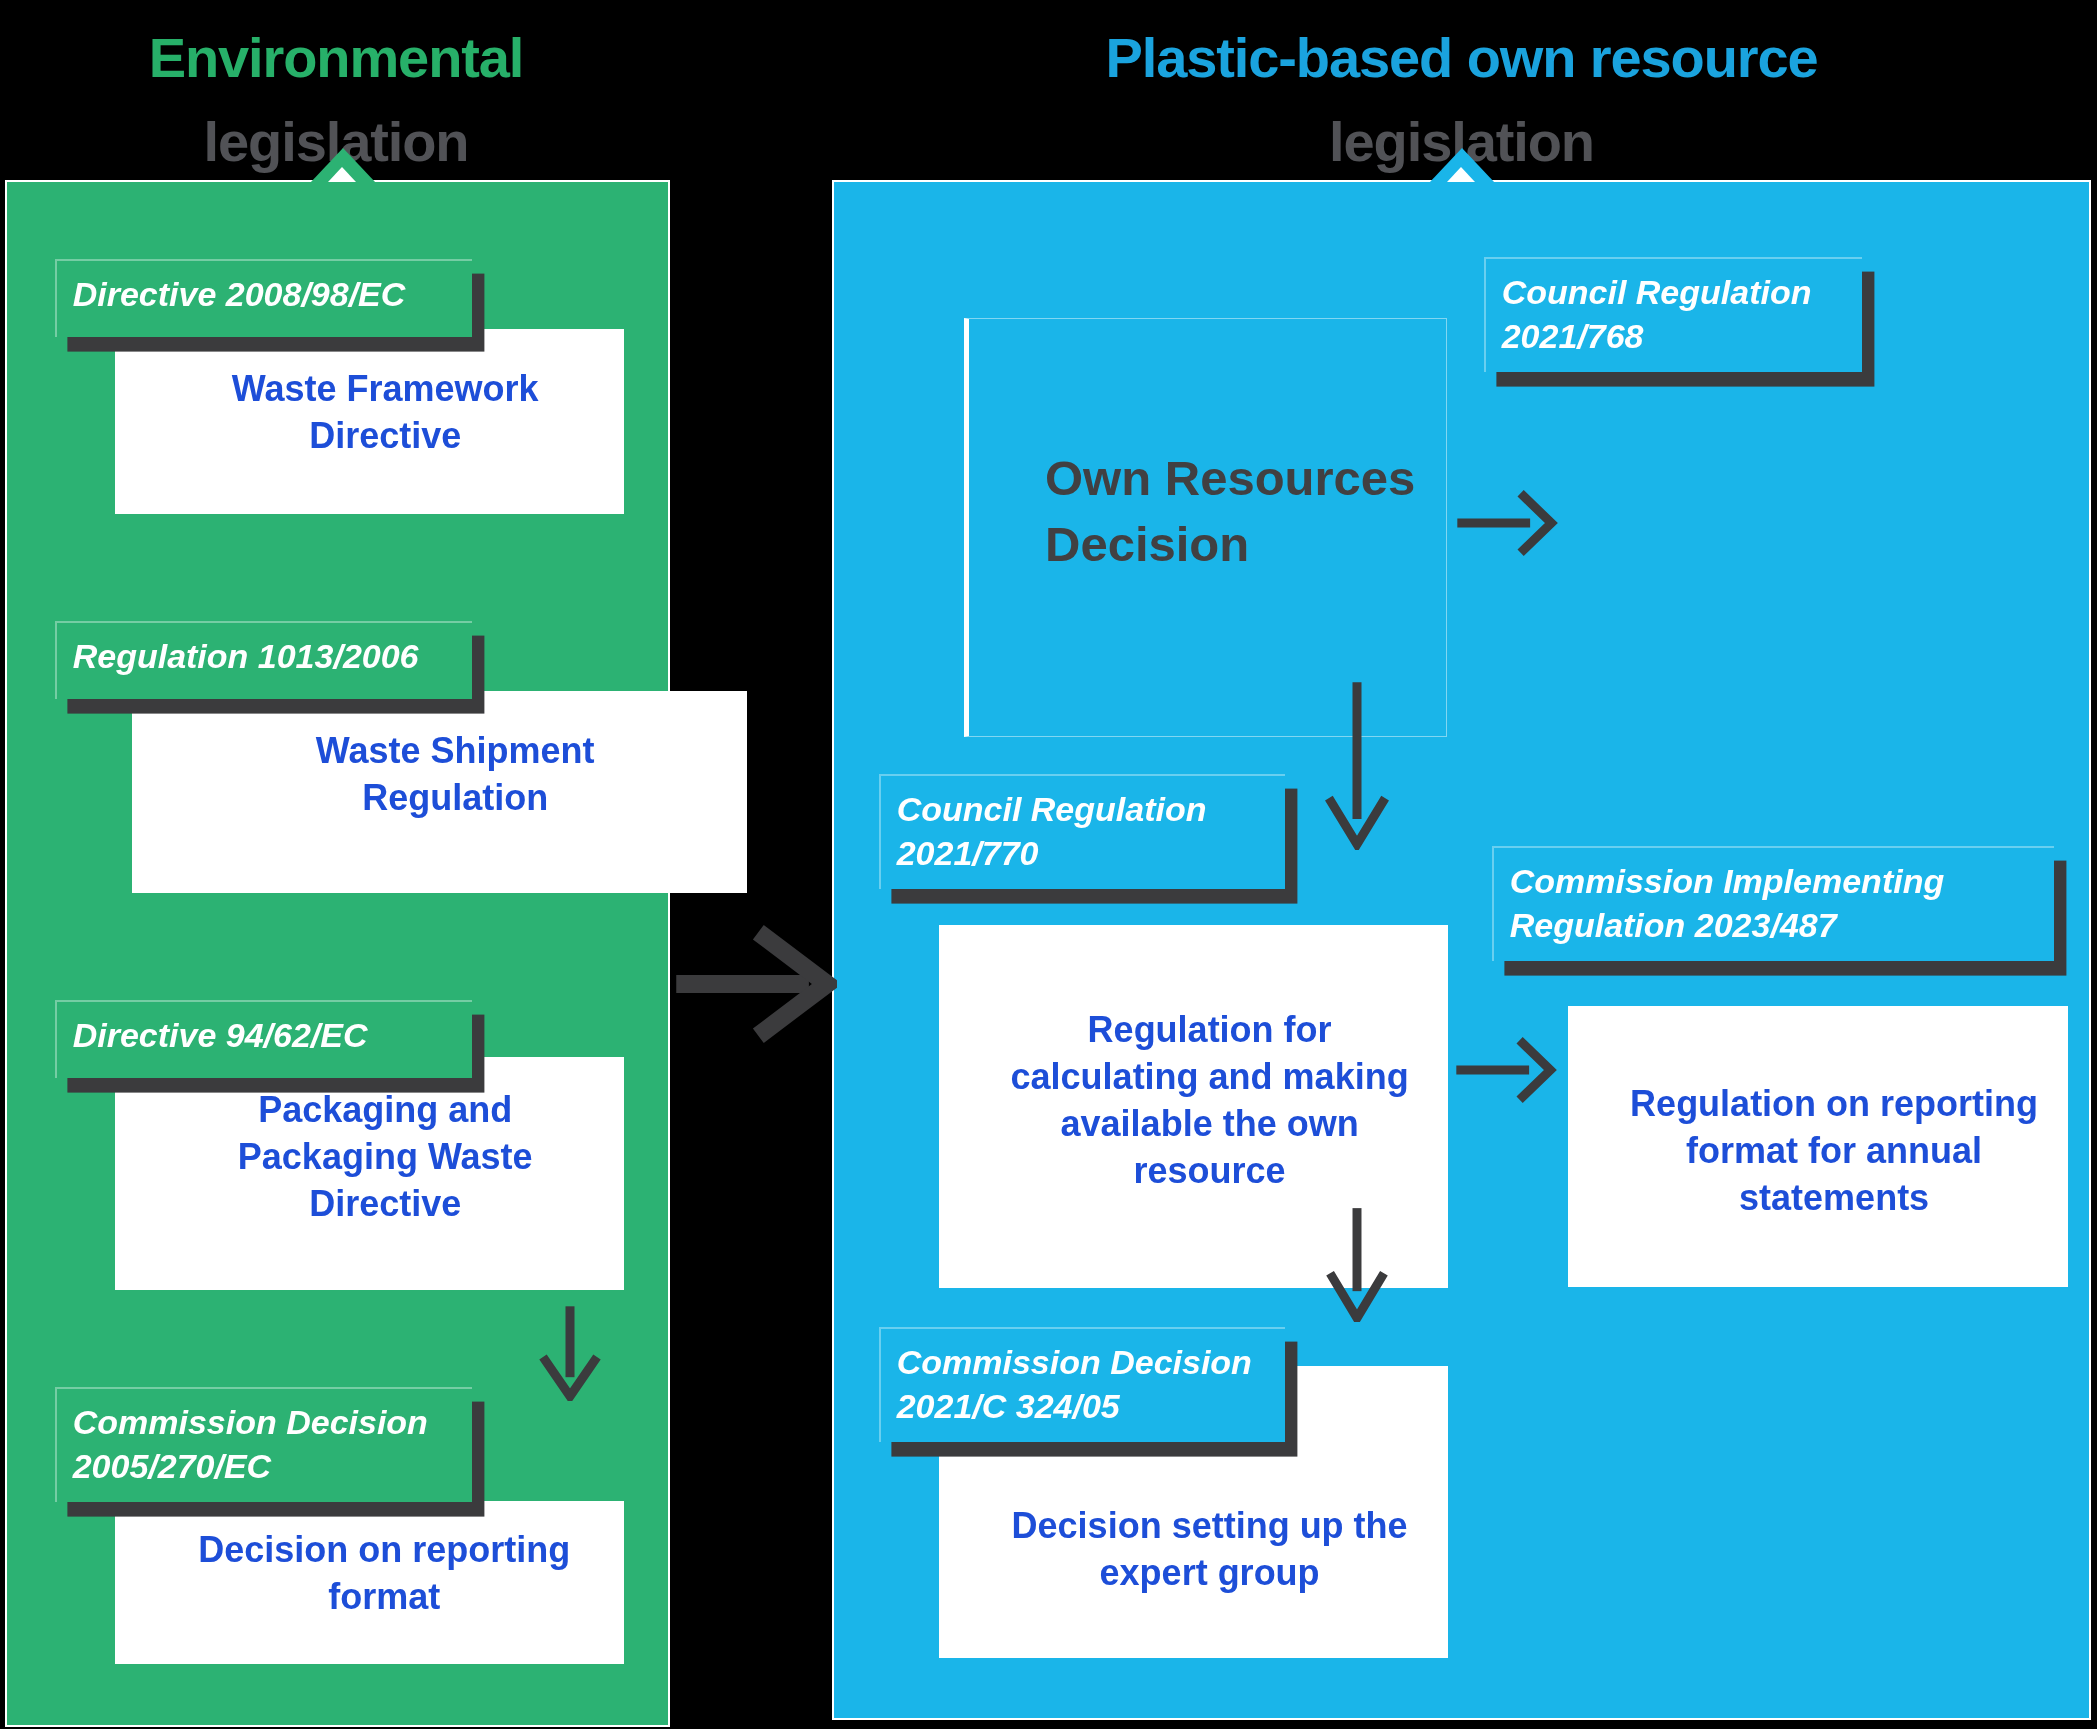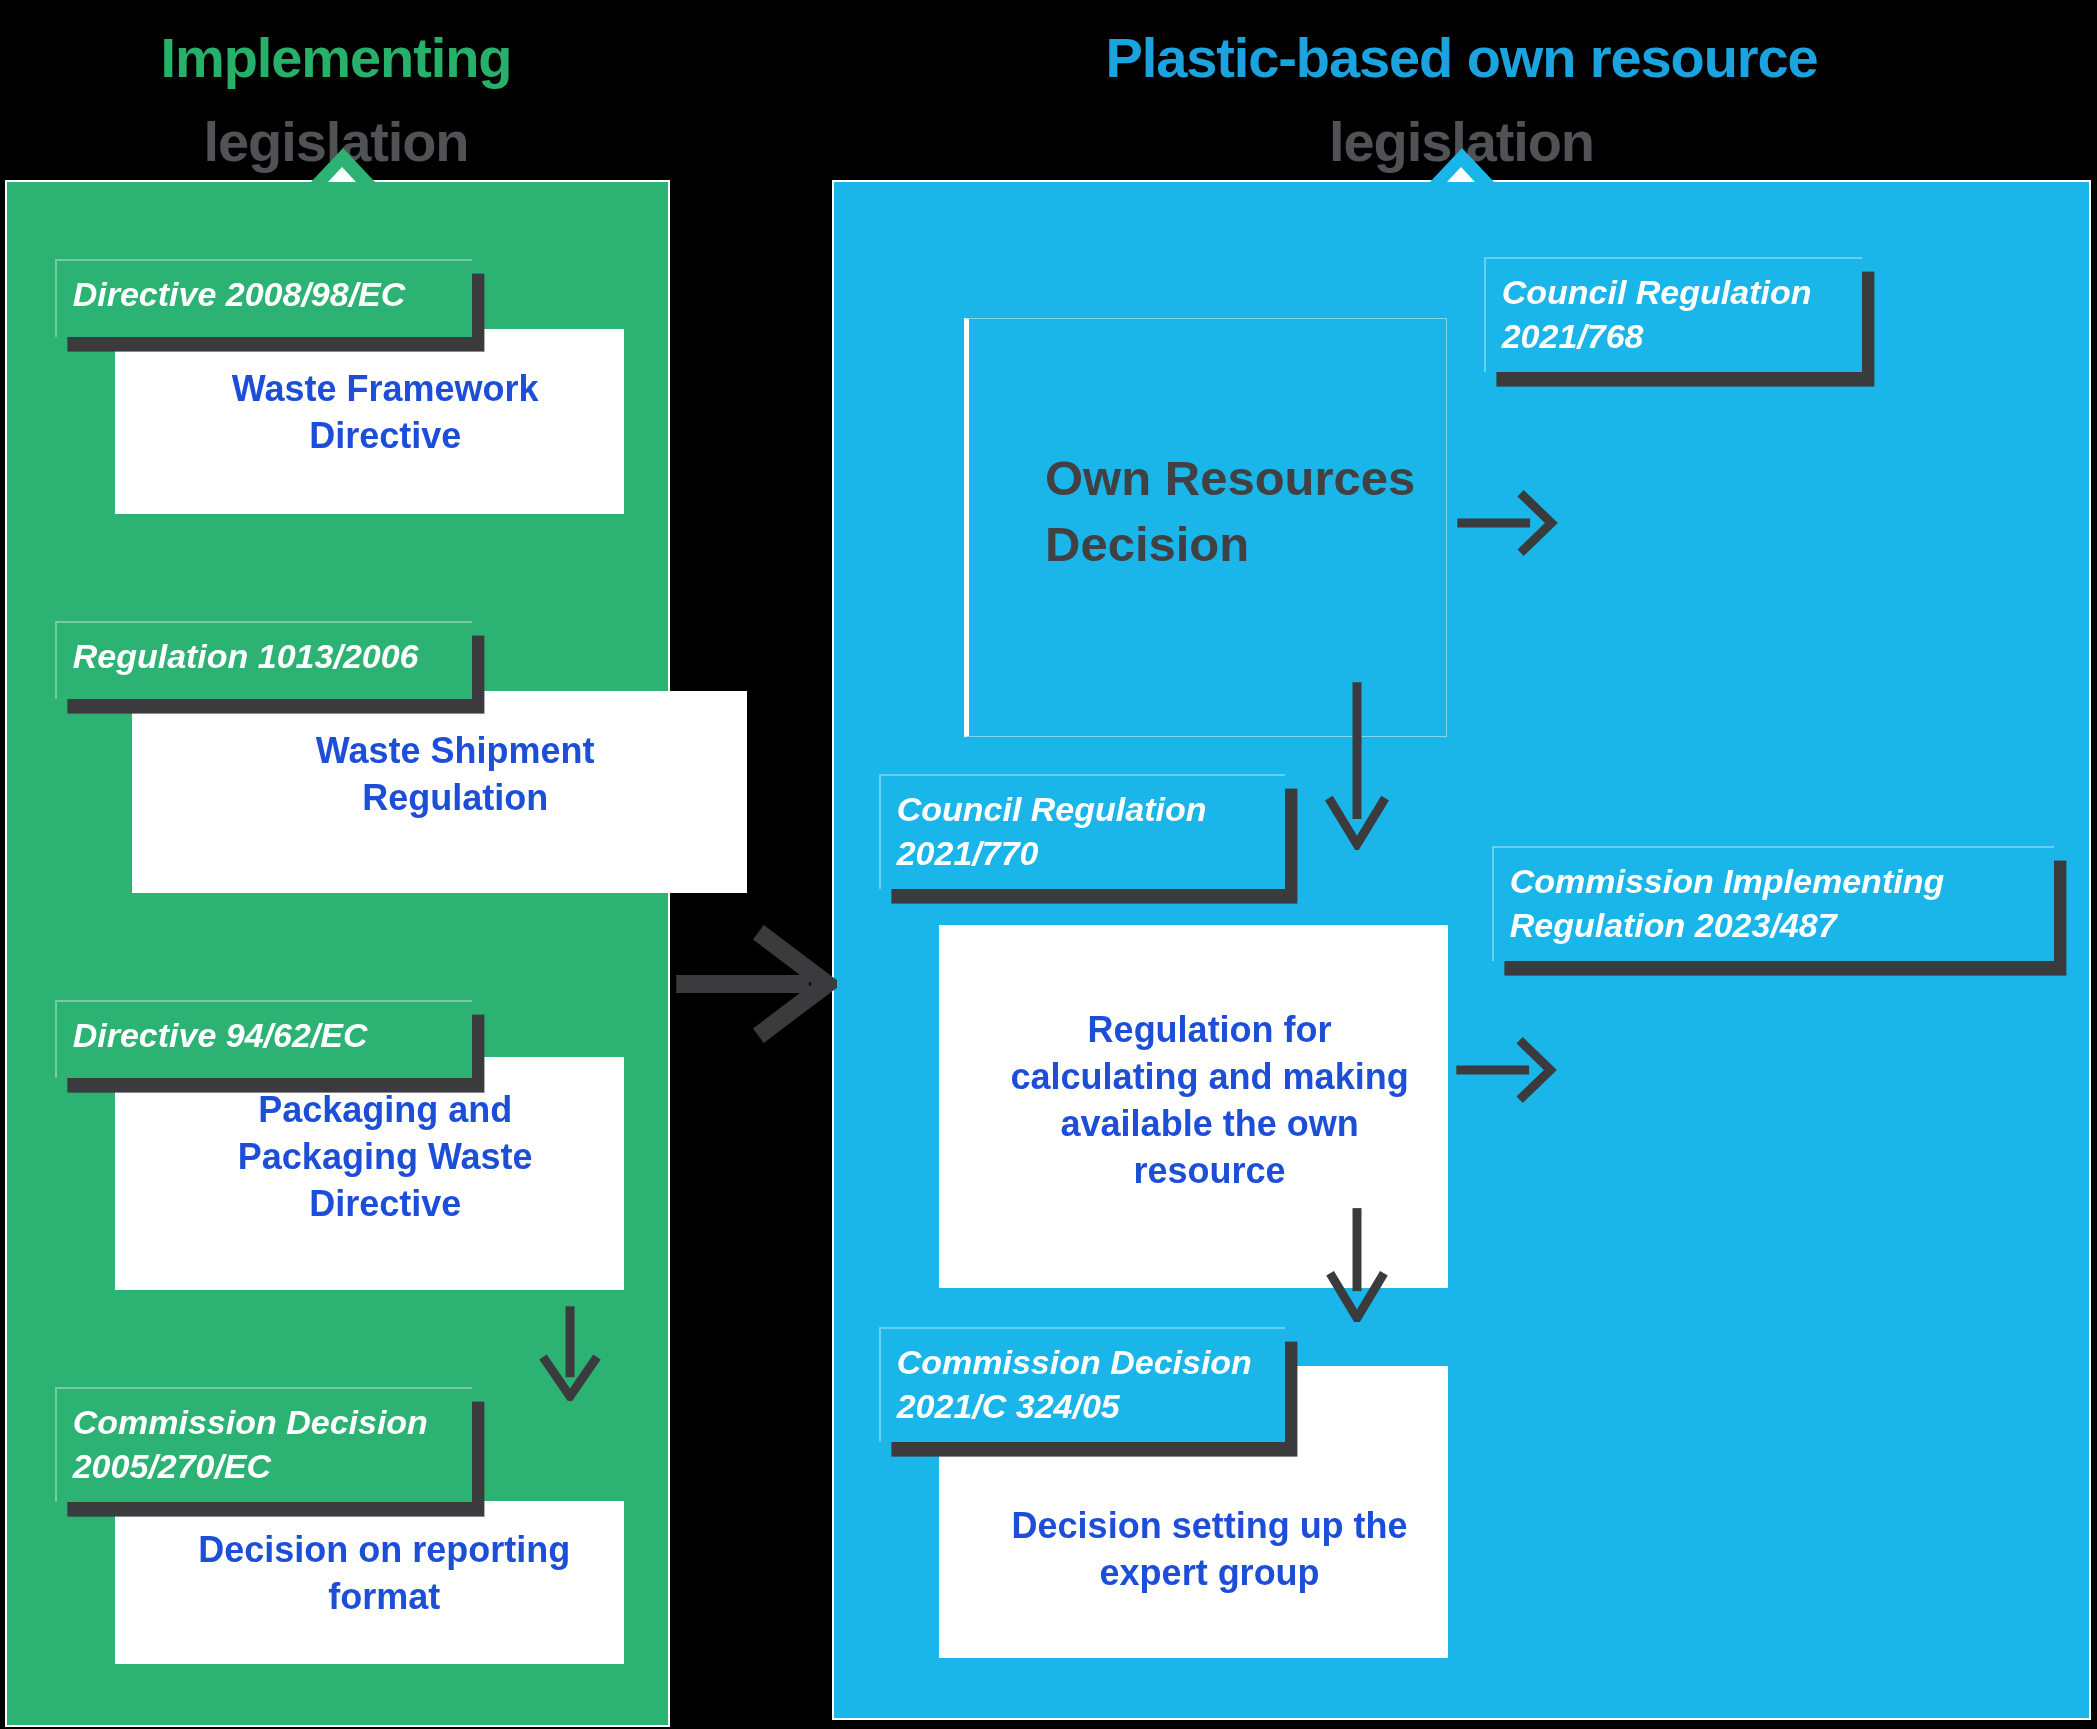--- a/index.html
+++ b/index.html
@@ -87,7 +87,7 @@
 <div class="abs" style="left:0;top:0;width:2097px;height:1730px;">
 
   <div class="title" id="title-left">
-    <div class="tline t-green">Implementing</div>
+    <div class="tline t-green">Environmental</div>
     <div class="tline t-gray">legislation</div>
   </div>
   <div class="title" id="title-right">

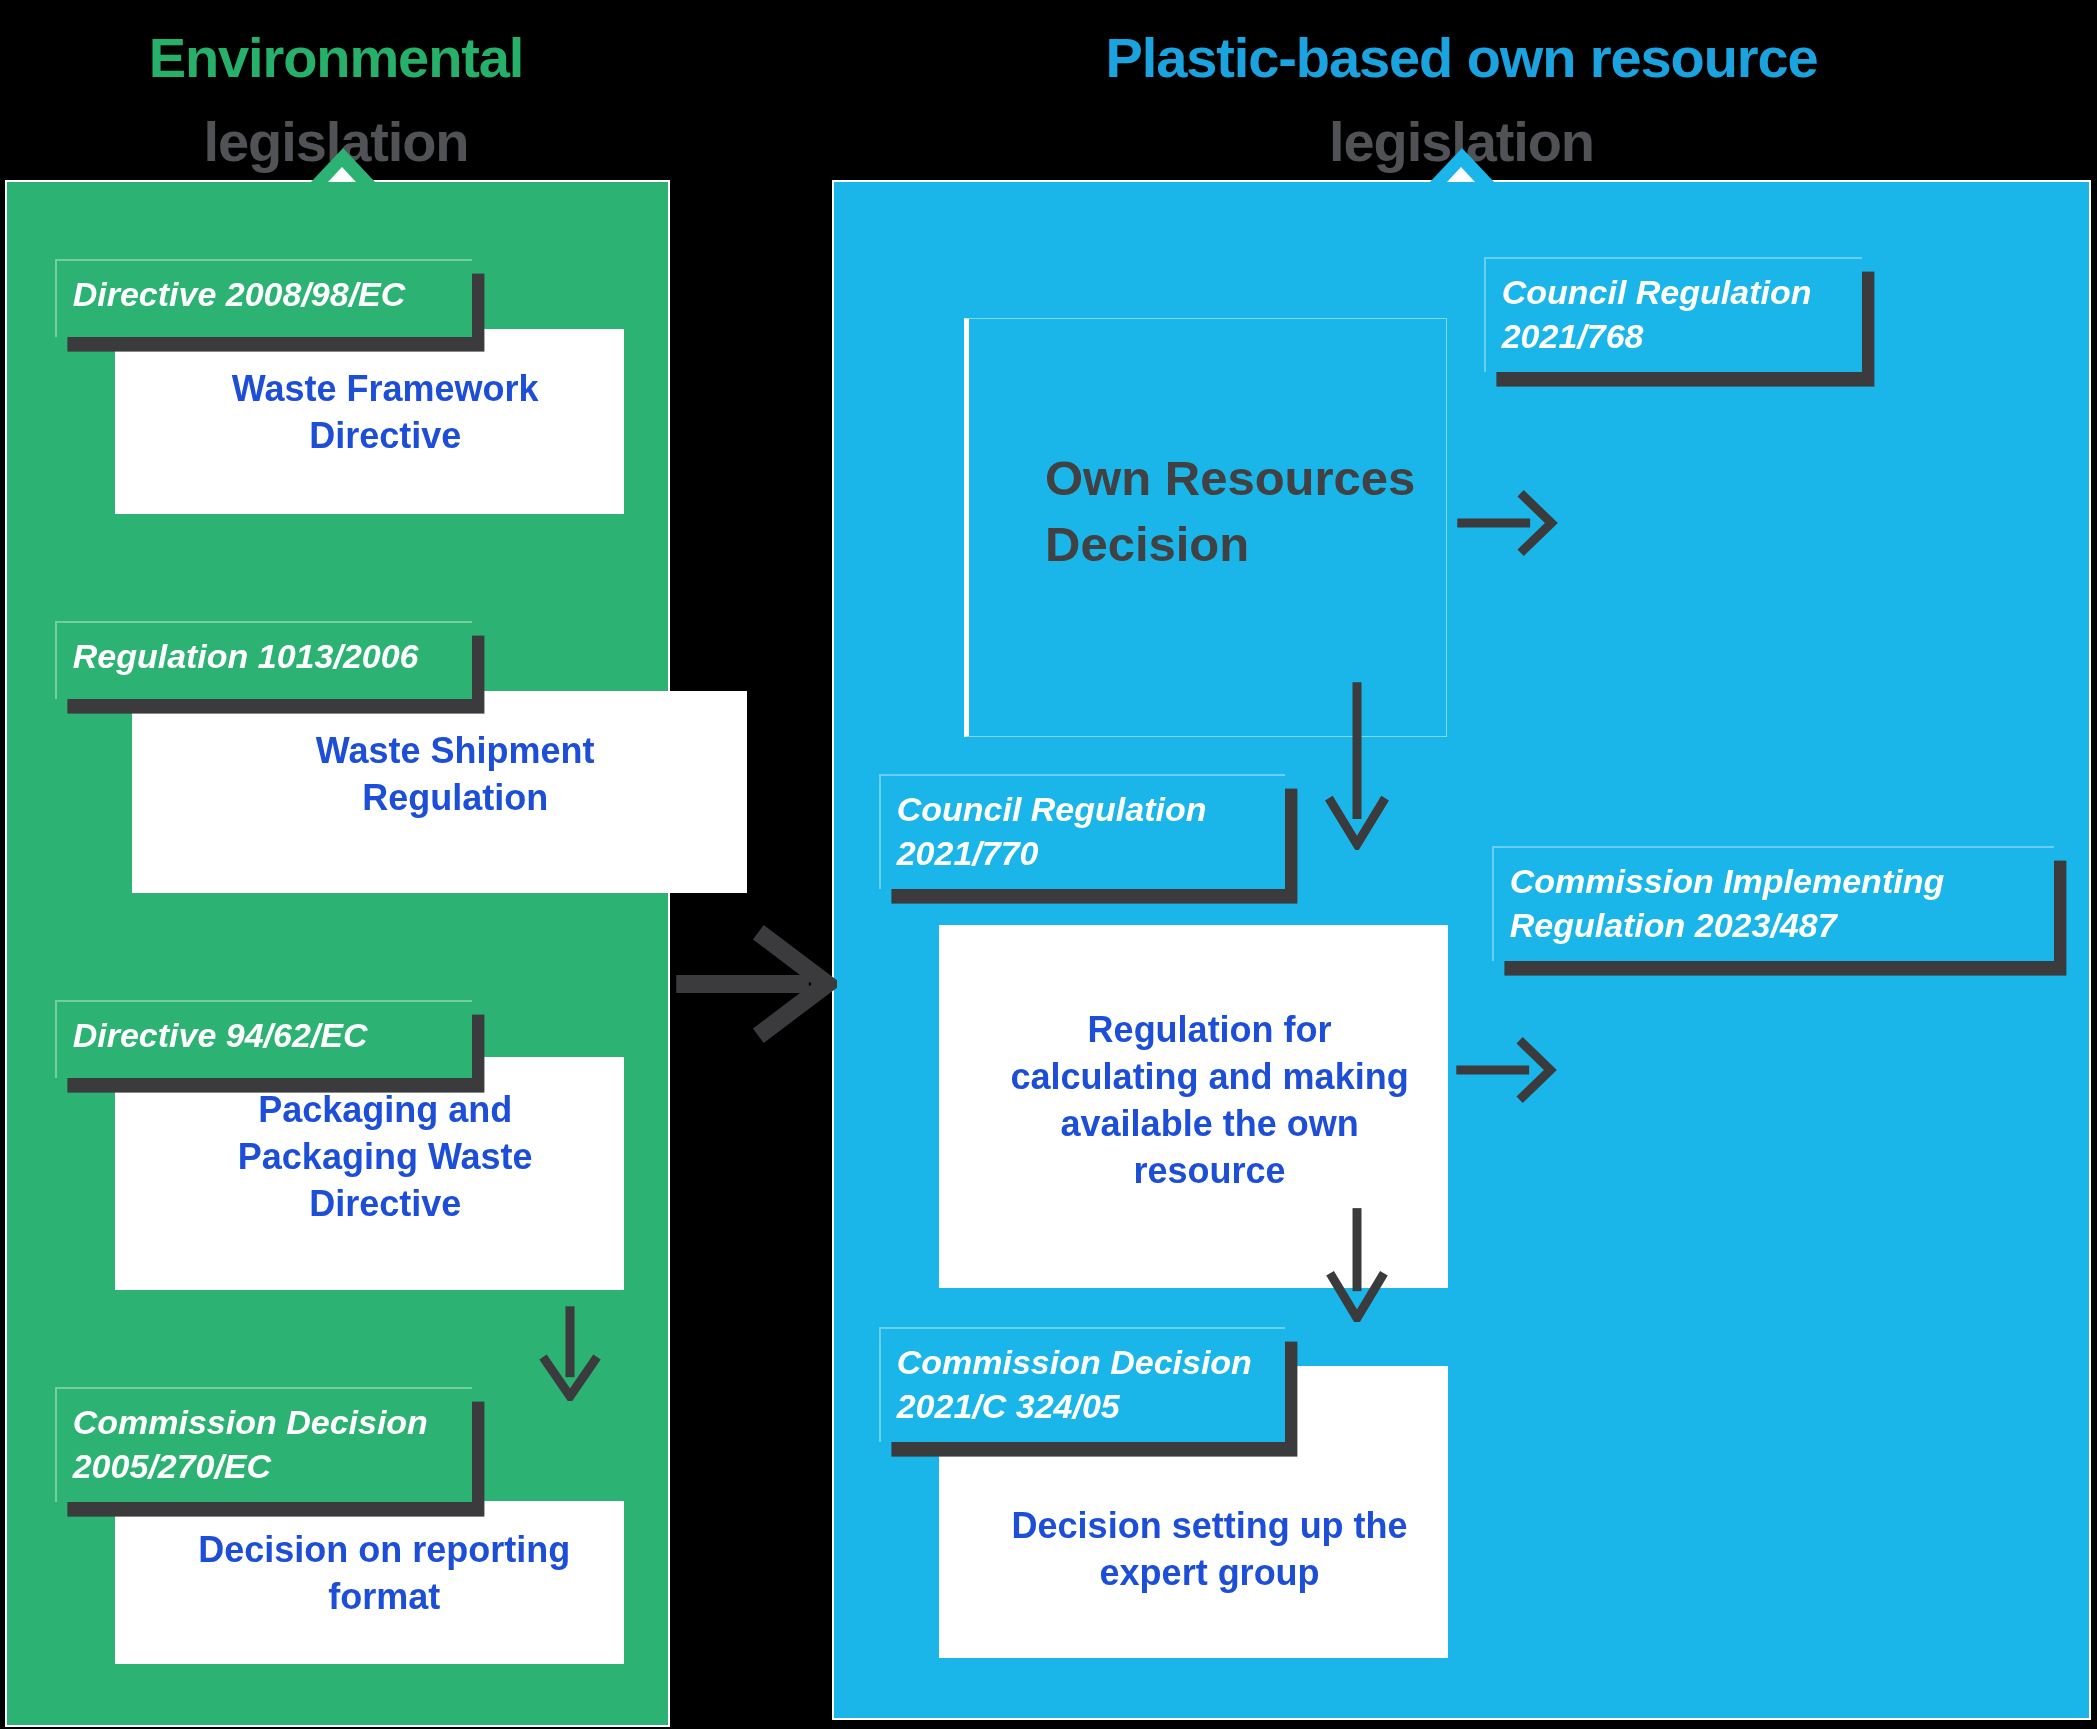--- a/index.html
+++ b/index.html
@@ -125,6 +125,9 @@
 calculating and making
 available the own
 resource</div>
+  <div class="wbox" id="w595">Regulation on reporting
+format for annual
+statements</div>
   <div class="wbox" id="wc">Decision setting up the
 expert group</div>
 

